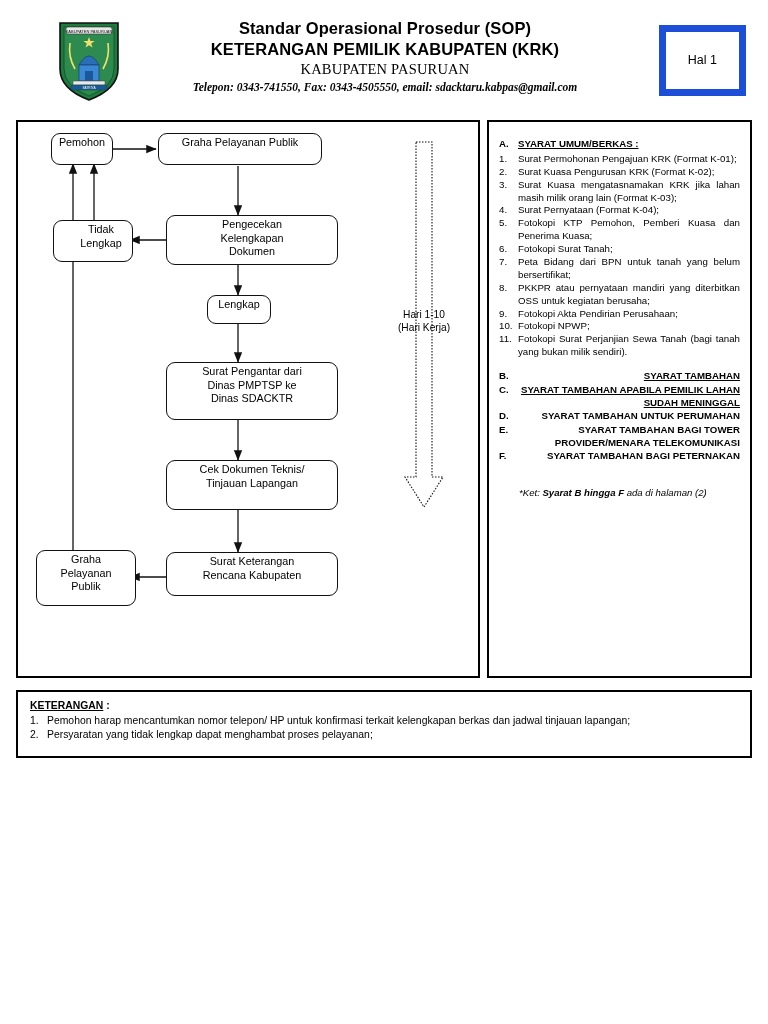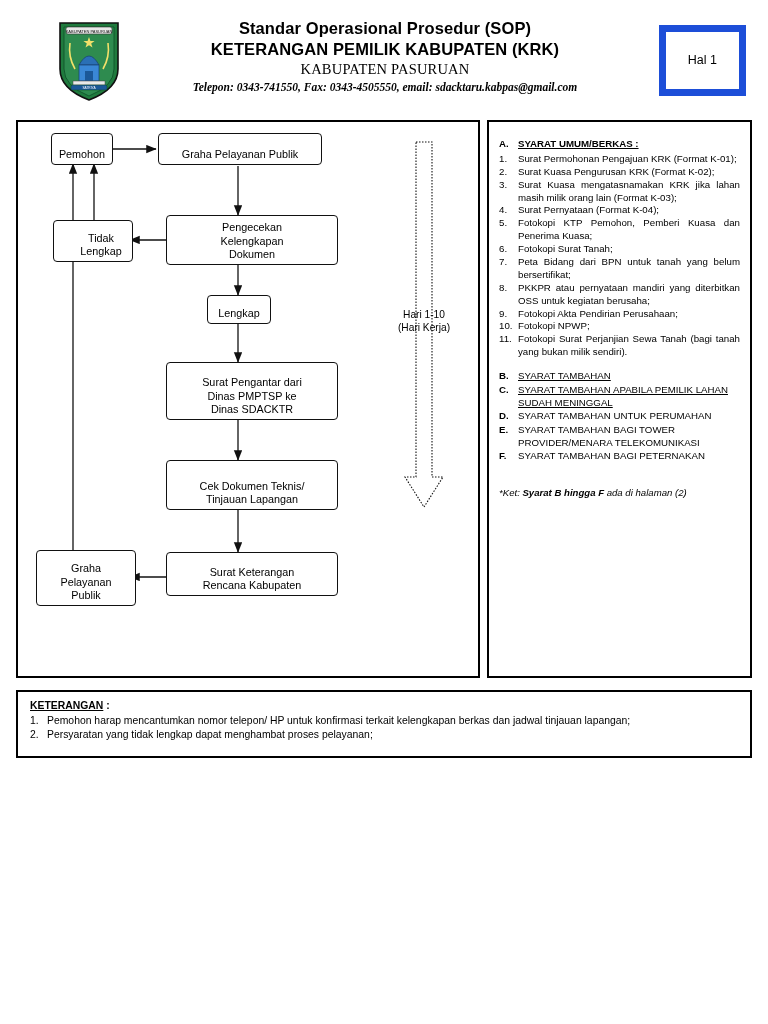--- a/index.html
+++ b/index.html
@@ -52,9 +52,9 @@
   .node {
     position: absolute;
     border: 1.3px solid #111;
-    border-radius: 4px;
+    border-radius: 9px;
     background: #fff;
-    display: flex; align-items: flex-end; justify-content: center;
+    display: flex; align-items: flex-start; justify-content: center;
     text-align: center;
     font-size: 10.8px;
     line-height: 1.26;

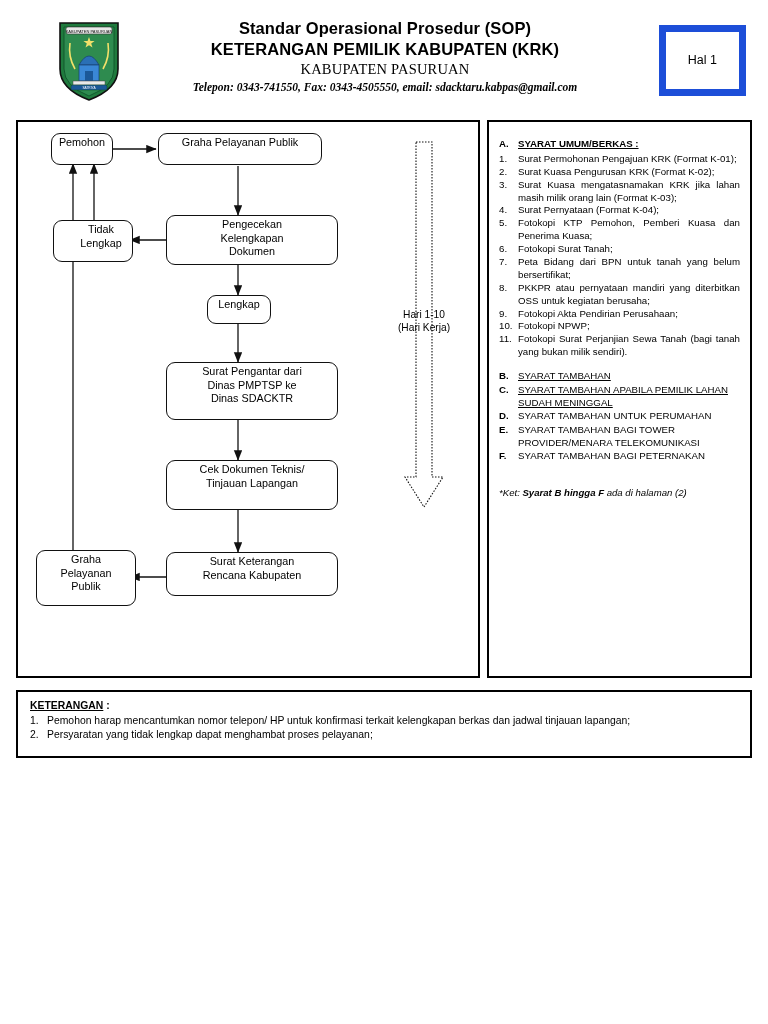--- a/index.html
+++ b/index.html
@@ -86,7 +86,7 @@
   .sec-list { margin-top: 11px; }
   .sec-row { display: flex; margin-bottom: 1px; }
   .sec-row .ltr { width: 19px; flex: none; font-weight: bold; }
-  .sec-row .txt { flex: 1; font-weight: normal; line-height: 1.3; }
+  .sec-row .txt { flex: 1; font-weight: bold; line-height: 1.3; text-align: right; }
   .sec-row .txt.u { text-decoration: underline; }
 
   .ket-note {

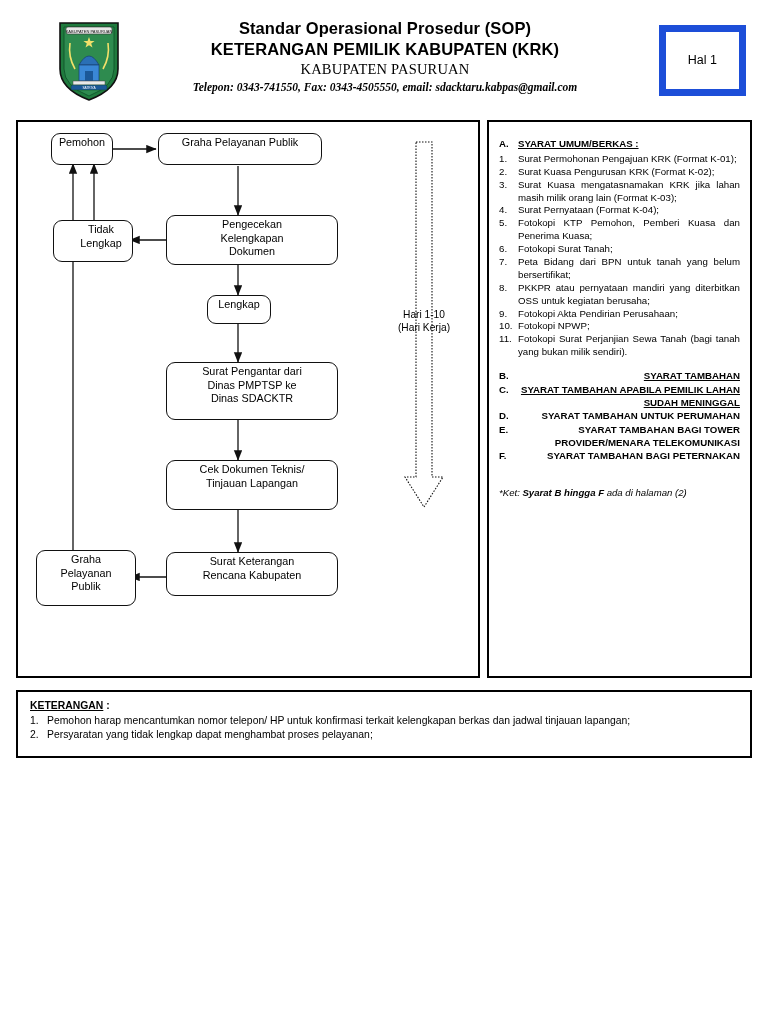--- a/index.html
+++ b/index.html
@@ -93,6 +93,7 @@
     margin-top: 24px;
     font-size: 9.6px;
     font-style: italic;
+    margin-left: 20px;
   }
   .ket-note b { font-weight: bold; font-style: italic; }
 

